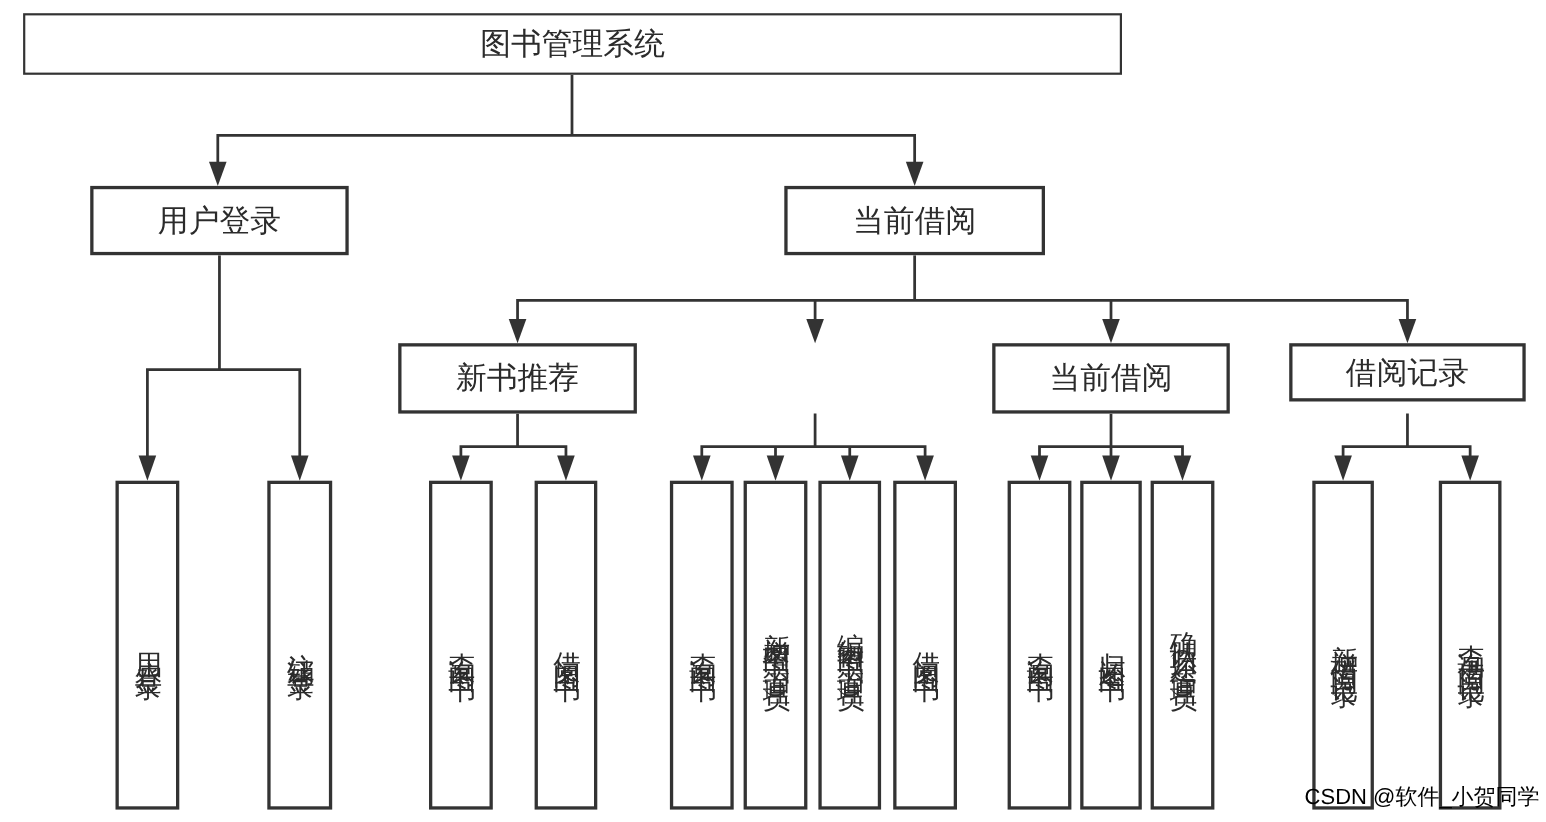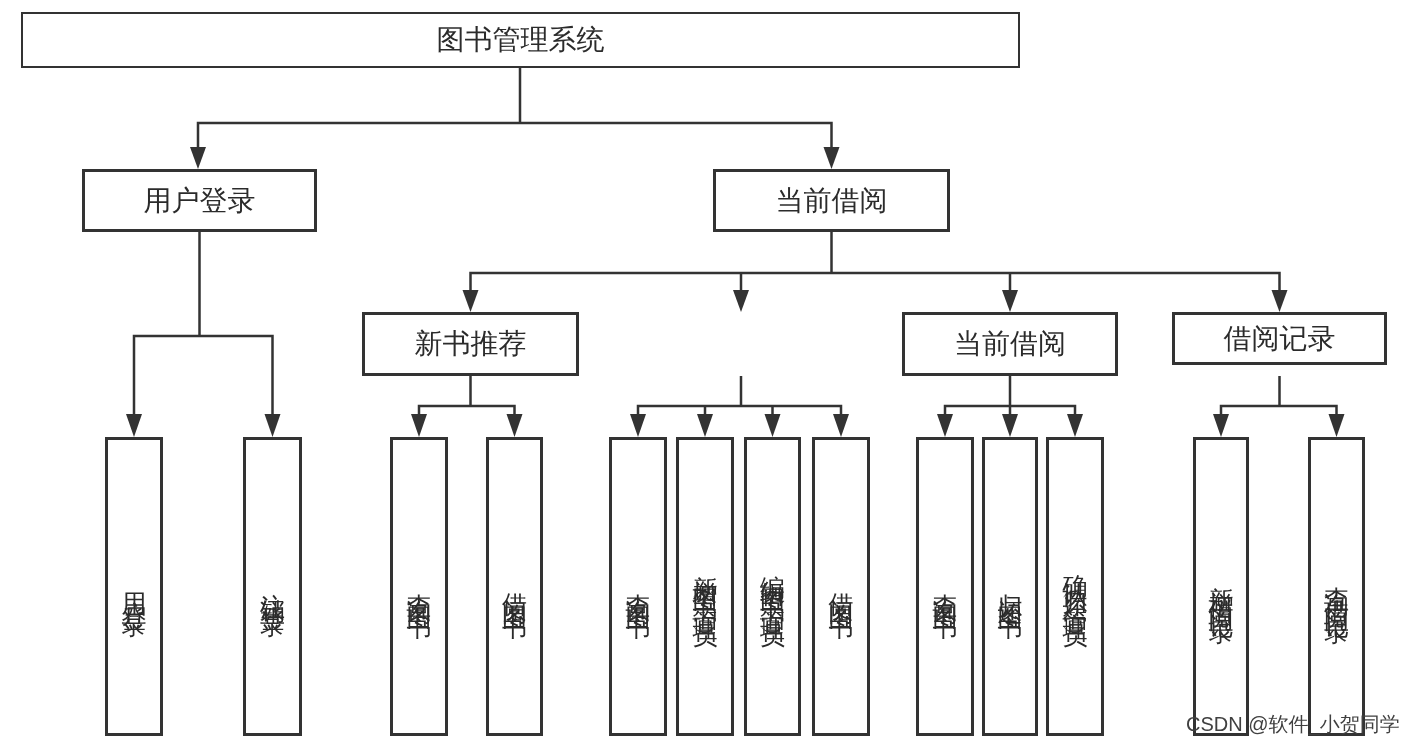--- a/index.html
+++ b/index.html
@@ -48,7 +48,7 @@
     top: 711px;
     z-index: 3;
     font-size: 20px;
-    color: #404040;
+    color: #000000;
     white-space: nowrap;
     text-align: right;
   }

